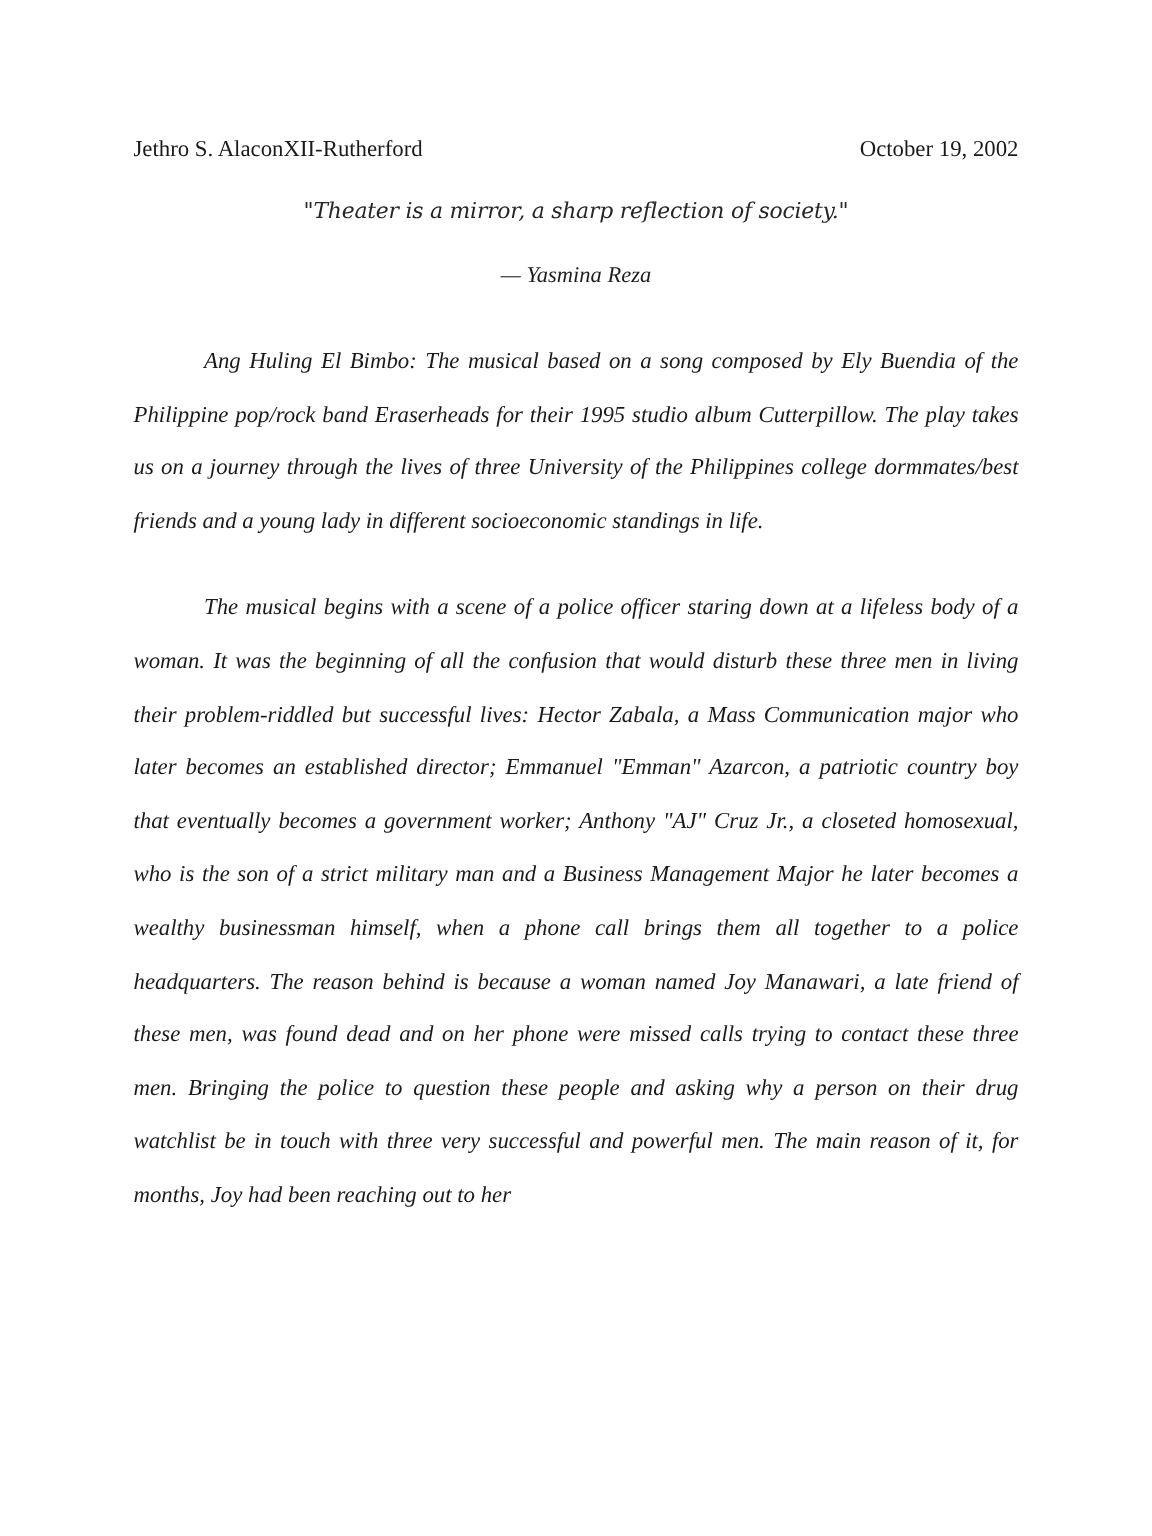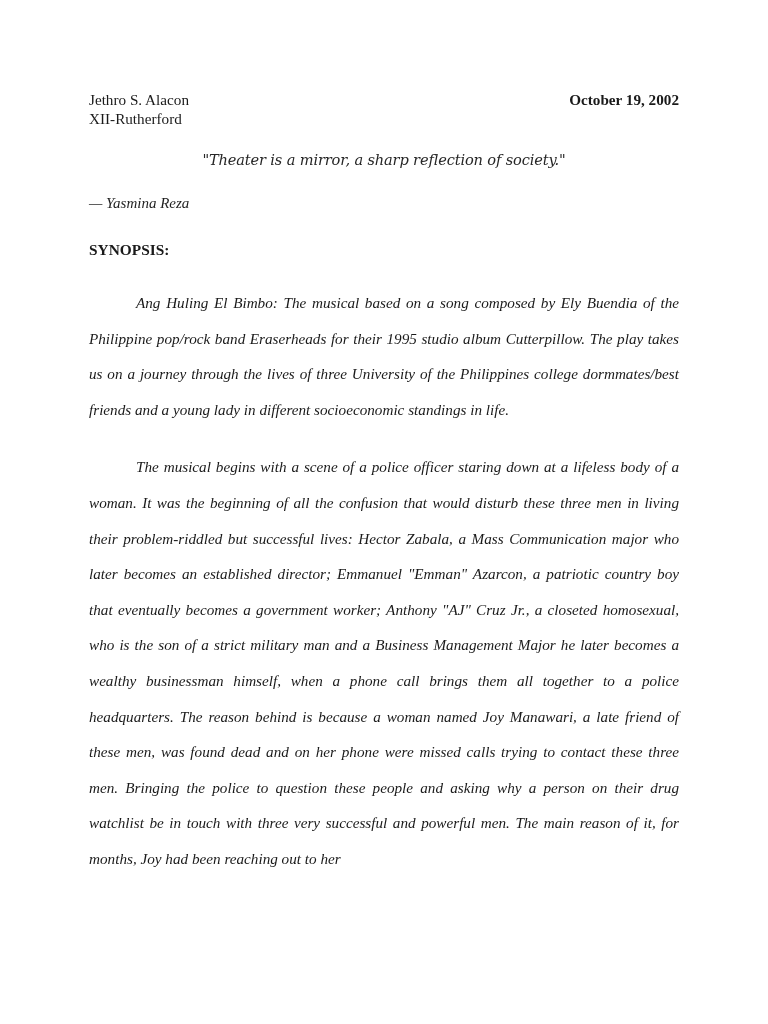--- a/index.html
+++ b/index.html
@@ -43,7 +43,7 @@
   }
   .header-left {
     display: flex;
-    flex-direction: column;
+    flex-direction: row;
     text-align: left;
   }
   .header-right {

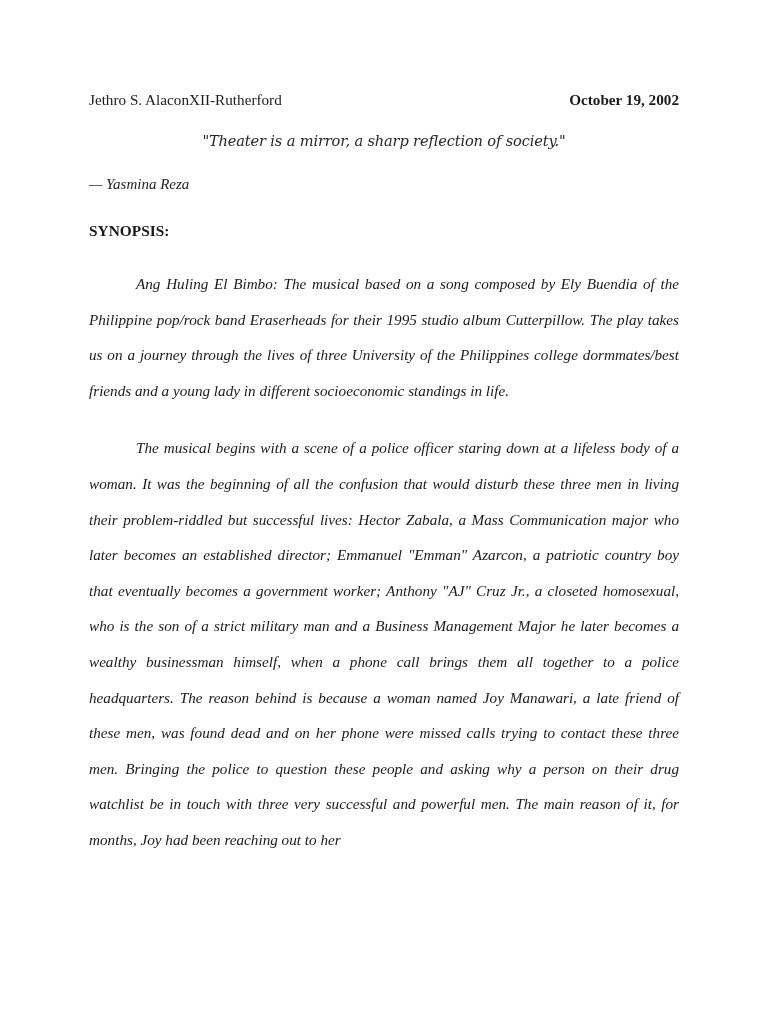--- a/index.html
+++ b/index.html
@@ -49,7 +49,6 @@
   .header-right {
     text-align: right;
     white-space: nowrap;
-    font-weight: bold;
   }
 
   

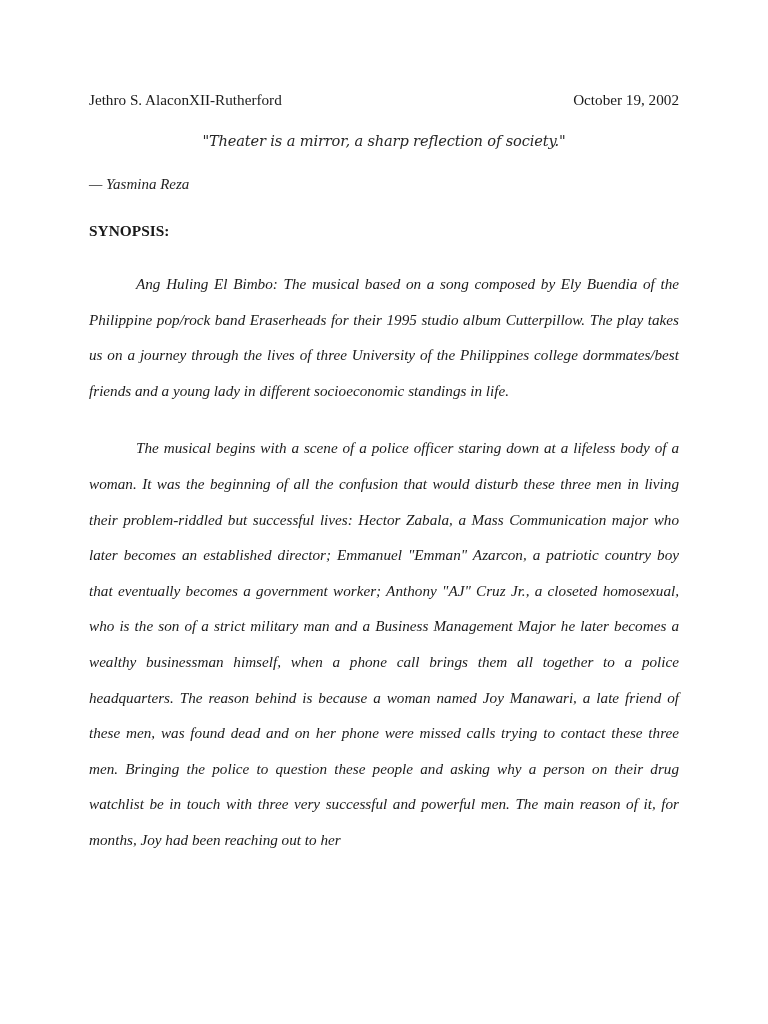--- a/index.html
+++ b/index.html
@@ -78,6 +78,7 @@
   }
   .attribution {
     margin-top: 10px;
+    text-align: center;
     font-style: italic;
     font-size: 15px;
     line-height: 30px;

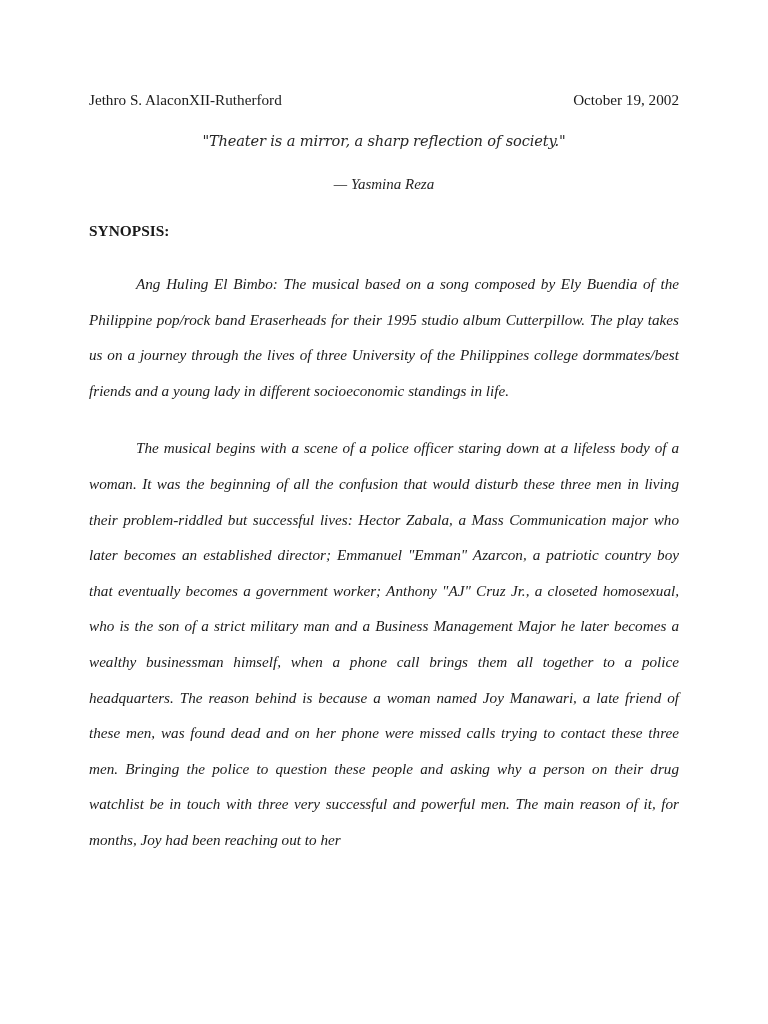--- a/index.html
+++ b/index.html
@@ -127,7 +127,6 @@
     <div class="epigraph">"Theater is a mirror, a sharp reflection of society."</div>
     <div class="attribution">— Yasmina Reza</div>
 
-    <div class="section-heading">SYNOPSIS:</div>
 
     <p class="body-para">Ang Huling El Bimbo: The musical based on a song composed by Ely Buendia of the Philippine pop/rock band Eraserheads for their 1995 studio album Cutterpillow. The play takes us on a journey through the lives of three University of the Philippines college dormmates/best friends and a young lady in different socioeconomic standings in life.</p>
     <p class="body-para tight">The musical begins with a scene of a police officer staring down at a lifeless body of a woman. It was the beginning of all the confusion that would disturb these three men in living their problem-riddled but successful lives: Hector Zabala, a Mass Communication major who later becomes an established director; Emmanuel "Emman" Azarcon, a patriotic country boy that eventually becomes a government worker; Anthony "AJ" Cruz Jr., a closeted homosexual, who is the son of a strict military man and a Business Management Major he later becomes a wealthy businessman himself, when a phone call brings them all together to a police headquarters. The reason behind is because a woman named Joy Manawari, a late friend of these men, was found dead and on her phone were missed calls trying to contact these three men. Bringing the police to question these people and asking why a person on their drug watchlist be in touch with three very successful and powerful men. The main reason of it, for months, Joy had been reaching out to her</p>

